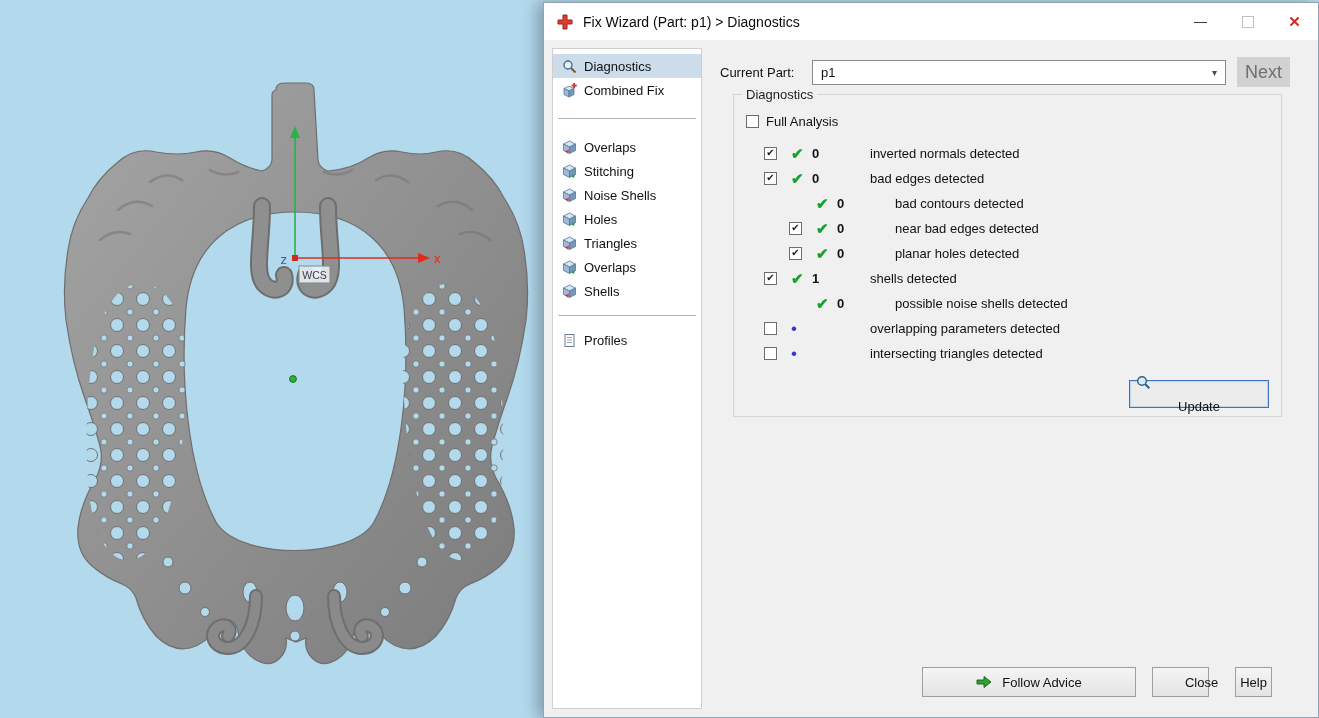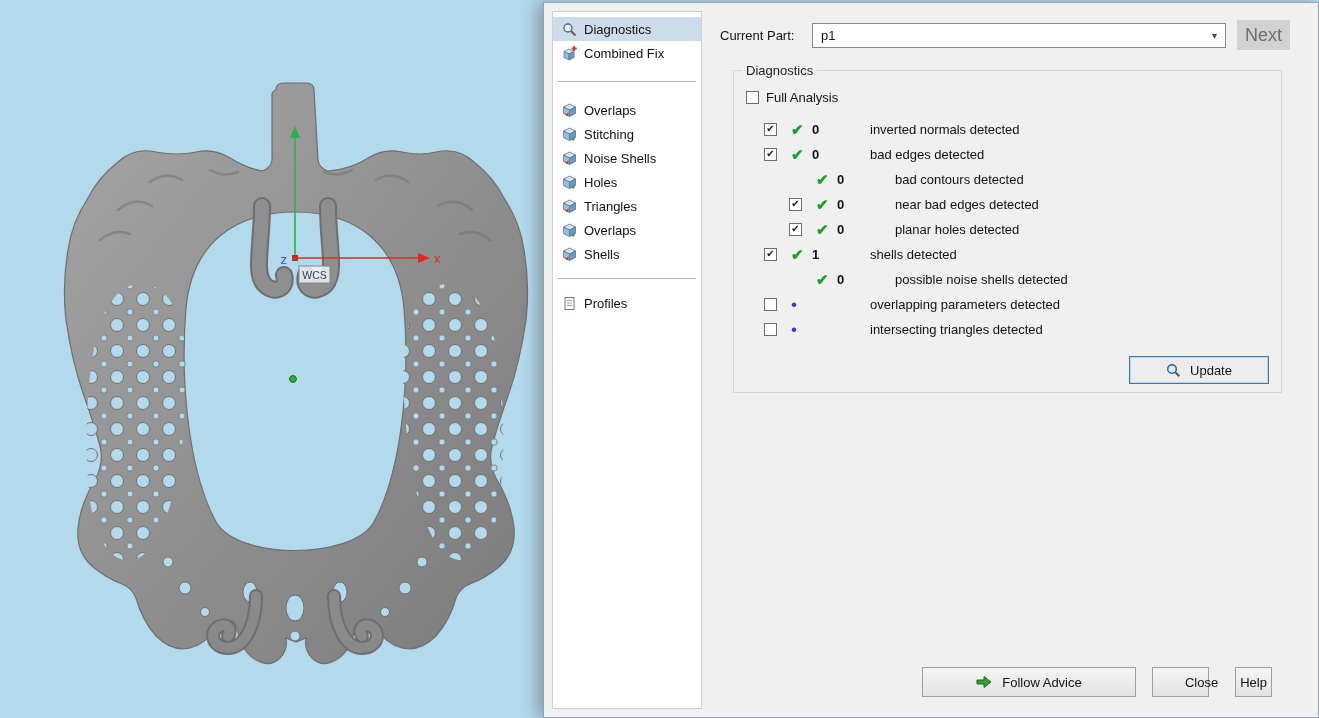--- a/index.html
+++ b/index.html
@@ -168,6 +168,21 @@
 
 <div class="dialog">
 
+  <div class="titlebar">
+    <span class="app-icon">
+      <svg viewBox="0 0 18 18" width="18" height="18">
+          <path d="M7,2 h4 v5 h5 v4 h-5 v5 h-4 v-5 H2 V7 h5 z" fill="#e03c31" stroke="#9b221b" stroke-width="1"></path>
+        </svg>
+    </span>
+    <span class="title">Fix Wizard (Part: p1) &gt; Diagnostics</span>
+    <div class="win-controls">
+      <div class="win-btn">—</div>
+      <div class="win-btn">
+          <span class="max-box"></span>
+        </div>
+      <div class="win-btn close">✕</div>
+    </div>
+  </div>
 
   <div class="dialog-body">
 

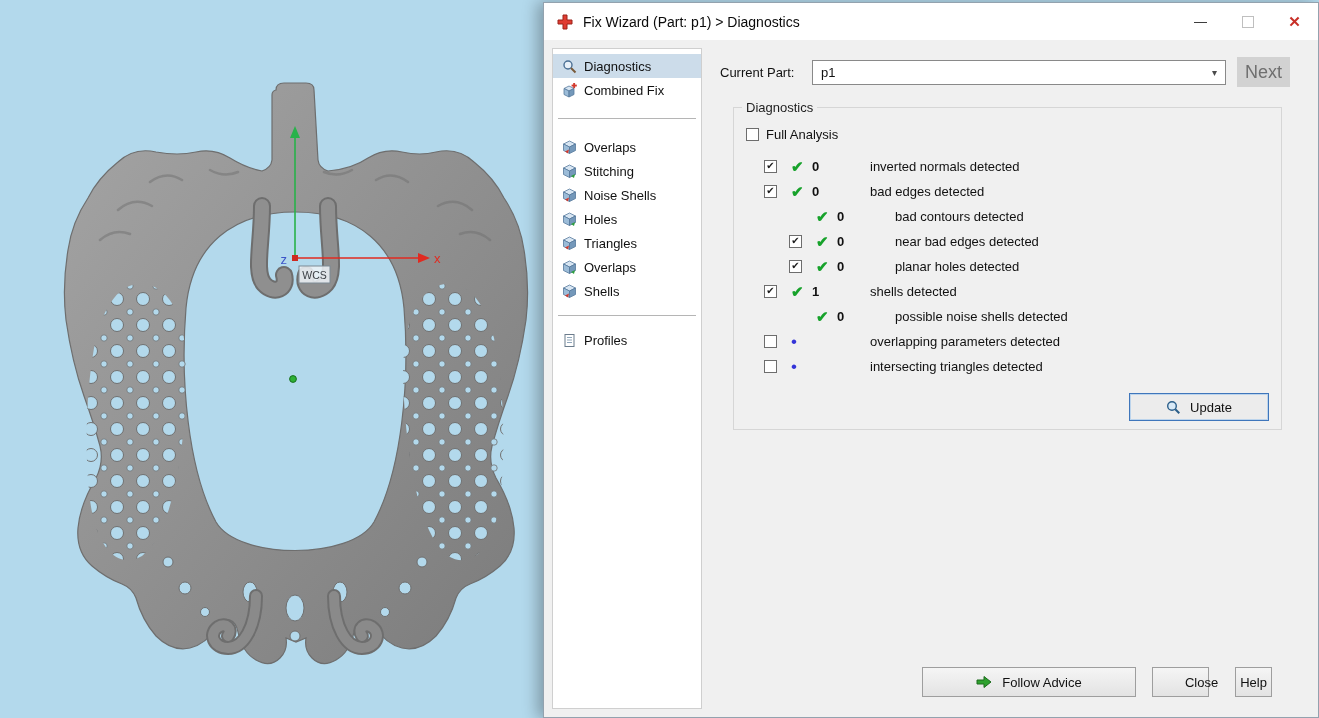--- a/index.html
+++ b/index.html
@@ -39,7 +39,7 @@
   .sep.big{margin:16px 5px;}
 
   
-  .main{flex:1;display:flex;flex-direction:column;padding:6px 20px 12px 18px;min-width:0;gap:13px;}
+  .main{flex:1;display:flex;flex-direction:column;padding:6px 20px 12px 18px;min-width:0;}
   .part-row{display:flex;align-items:center;margin-top:3px;}
   .part-label{width:92px;flex:0 0 auto;}
   .dropdown{flex:1;height:23px;background:#fff;border:1px solid #898989;display:flex;align-items:center;padding:0 8px;cursor:pointer;}

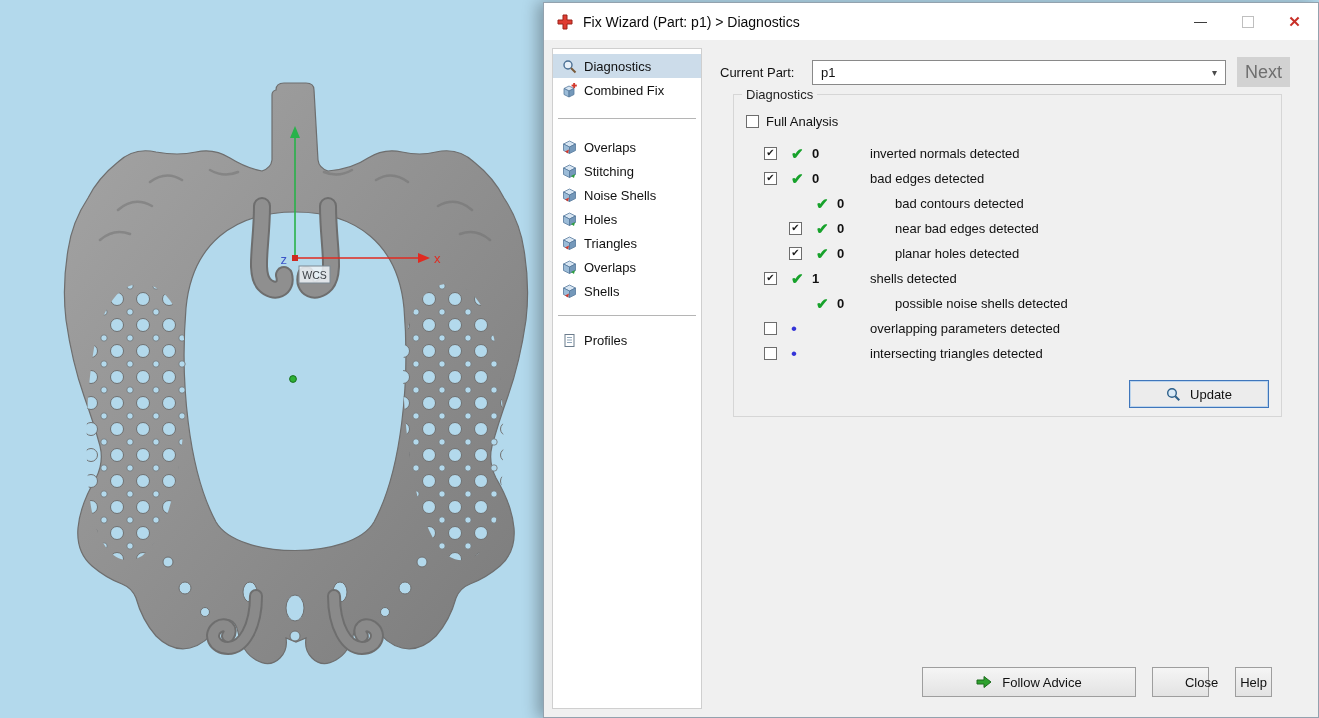--- a/index.html
+++ b/index.html
@@ -67,9 +67,9 @@
   .count{width:58px;font-weight:bold;flex:0 0 auto;}
   .update-row{display:flex;justify-content:flex-end;margin-top:14px;padding-right:4px;}
   .update-btn{
-    width:140px;height:28px;display:flex;align-items:center;justify-content:center;gap:9px;
+    width:140px;height:28px;display:flex;justify-content:center;gap:9px;
     background:#ececec;border:1px solid #3f76bb;box-shadow:inset 0 0 0 1px #bcd4ec;
-    font-size:13px;font-family:inherit;color:#111;cursor:pointer;
+    font-size:13px;font-family:inherit;color:#111;cursor:pointer;flex-direction:column;
   }
 
   .footer{margin-top:auto;display:flex;justify-content:flex-end;align-items:center;gap:16px;padding-right:18px;}

